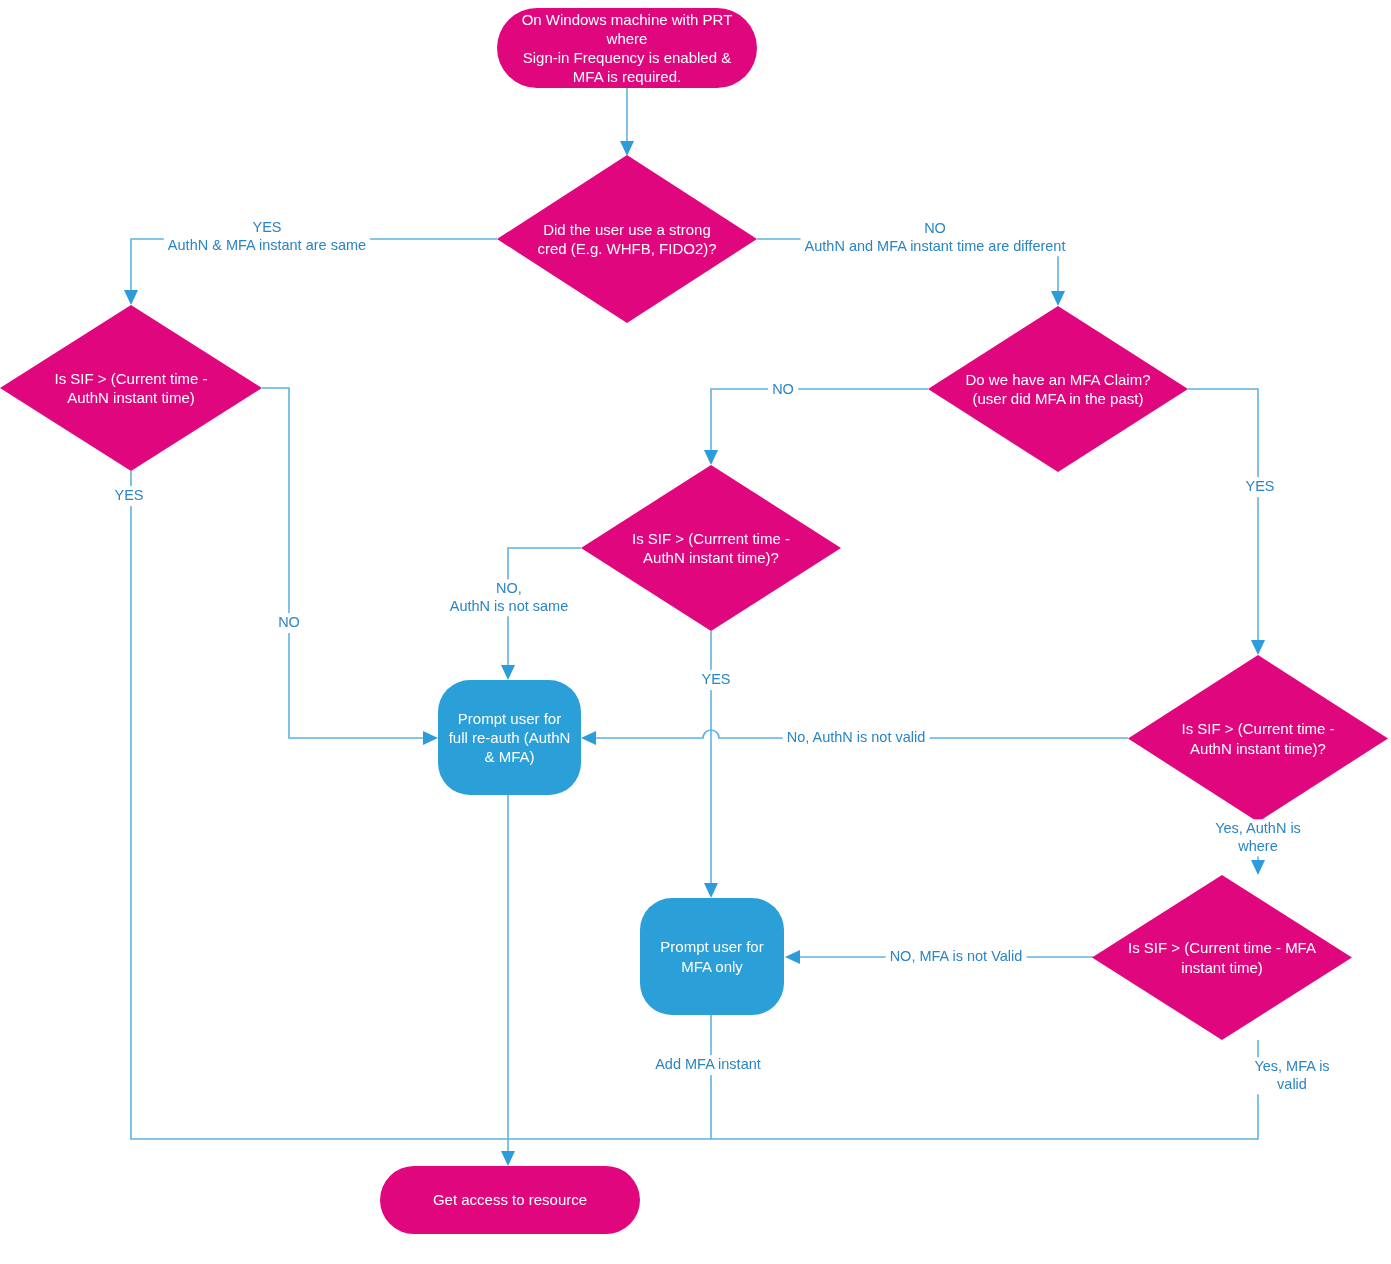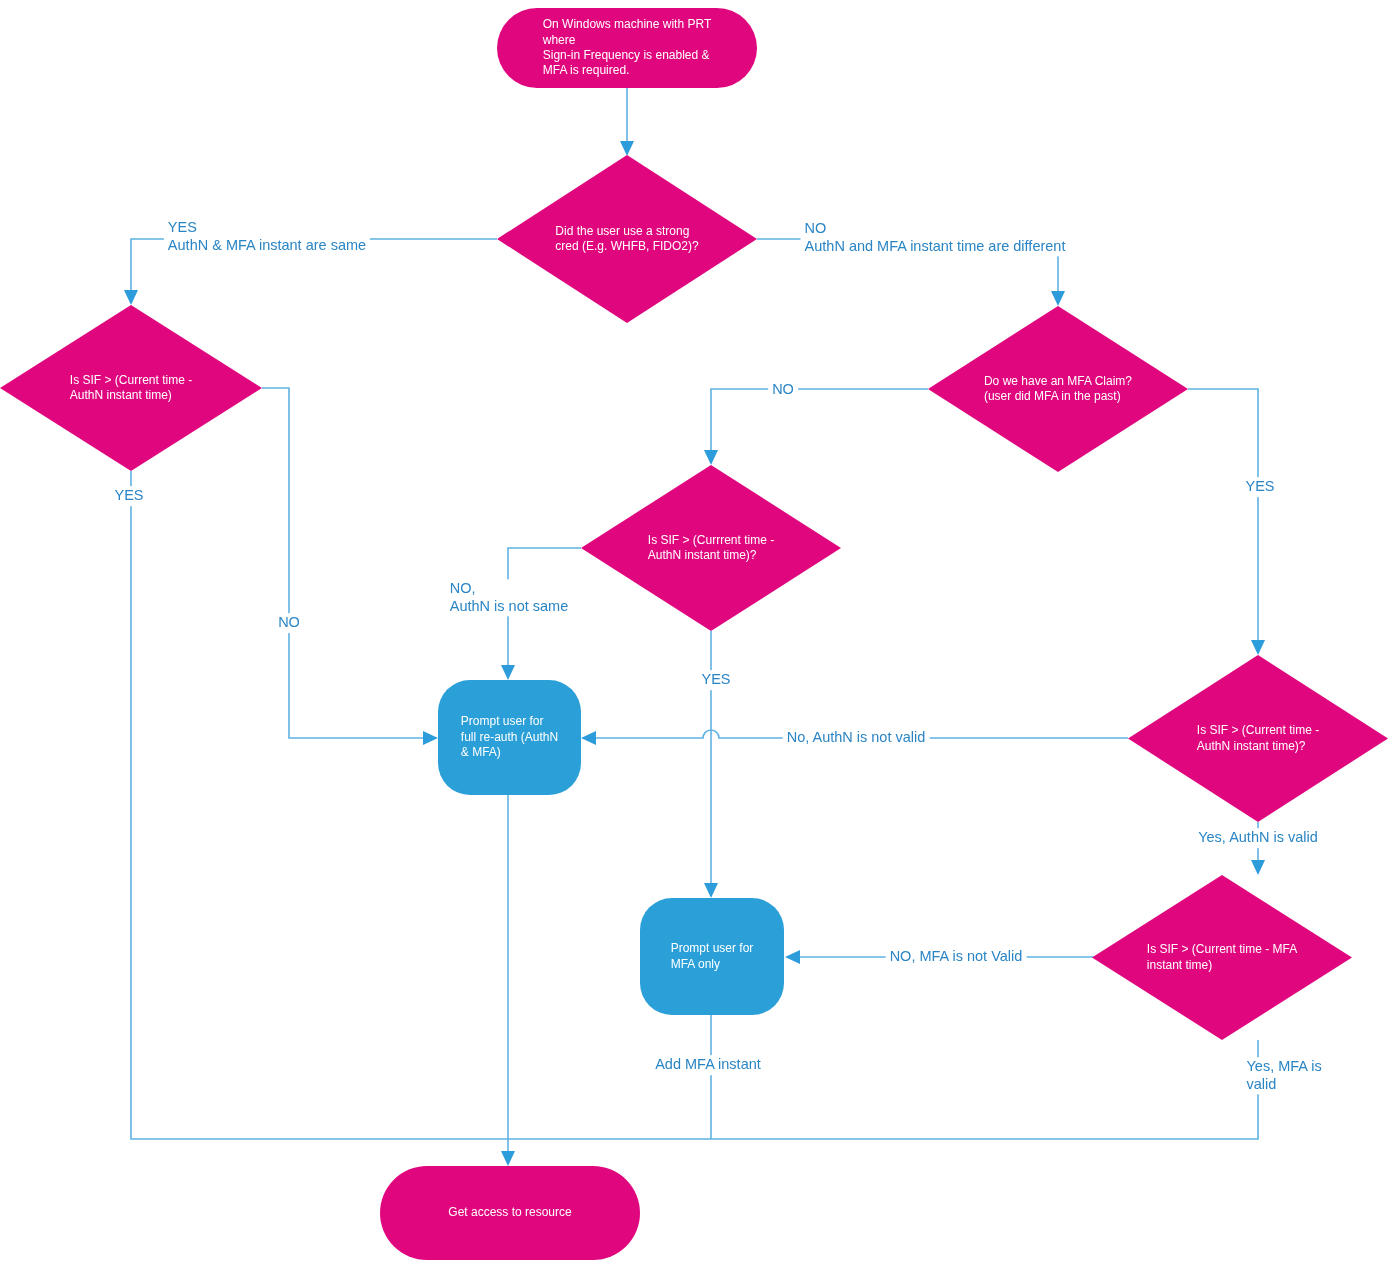--- a/index.html
+++ b/index.html
@@ -17,7 +17,7 @@
   .edge{fill:none;stroke:var(--line);stroke-width:1.6px;}
   .arrowhead{fill:var(--arrow);stroke:none;}
   .node{position:absolute;display:flex;align-items:center;justify-content:center;
-        text-align:left;color:var(--node-text);font-size:12px;line-height:1.28;
+        text-align:center;color:var(--node-text);font-size:15px;line-height:1.28;
         white-space:pre-line;box-sizing:border-box;}
   .terminator{background:var(--node-pink);}
   .decision{background:var(--node-pink);

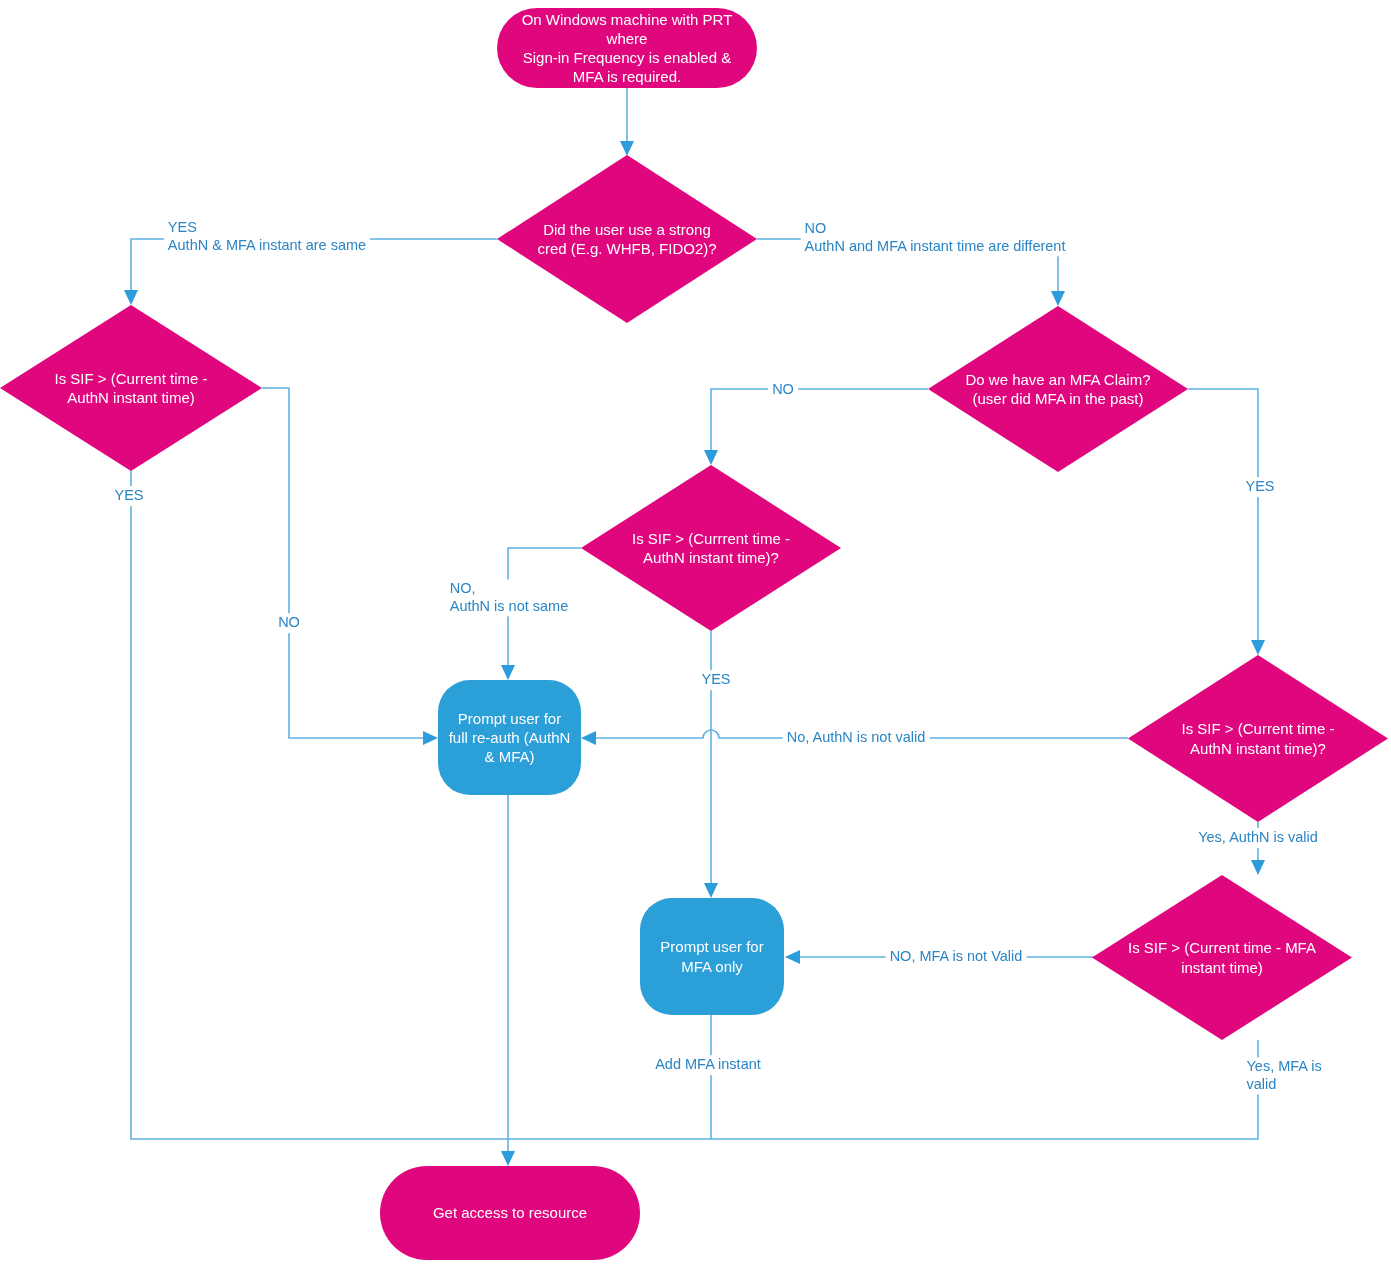--- a/index.html
+++ b/index.html
@@ -24,7 +24,7 @@
         clip-path:polygon(50% 0%,100% 50%,50% 100%,0% 50%);padding:0 34px;}
   .process{background:var(--node-blue);padding:0 6px;border-radius:32px;}
   .edge-label{position:absolute;transform:translate(-50%,-50%);
-        color:var(--label-text);font-size:14.5px;line-height:1.22;
+        color:var(--label-text);font-size:14.5px;line-height:1.22;text-align:center;
         white-space:pre-line;background:#ffffff;padding:1px 4px;}
 </style>
 </head>

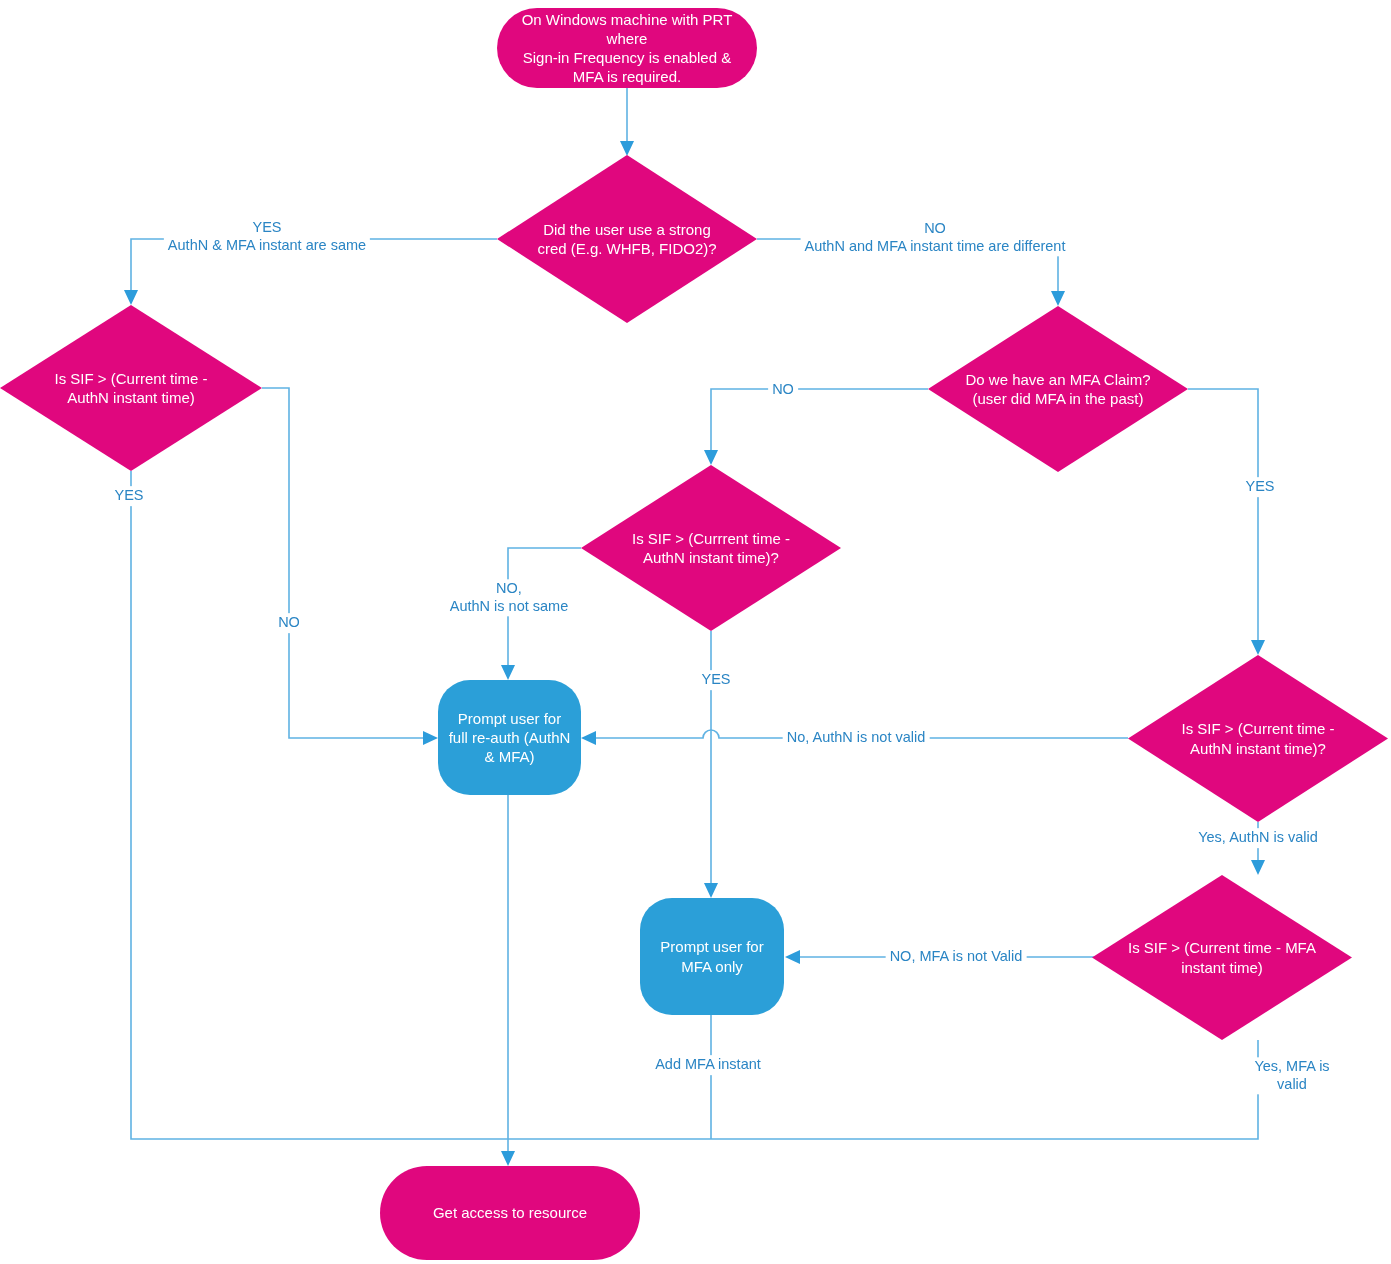--- a/index.html
+++ b/index.html
@@ -128,7 +128,7 @@
 
   <div class="edge-label" style="left:856px;top:738px;">No, AuthN is not valid</div>
 
-  <div class="edge-label" style="left:1258px;top:838px;">Yes, AuthN is valid</div>
+  <div class="edge-label" style="left:1258px;top:838px;">Yes, AuthN is where</div>
 
   <div class="edge-label" style="left:956px;top:957px;">NO, MFA is not Valid</div>
 

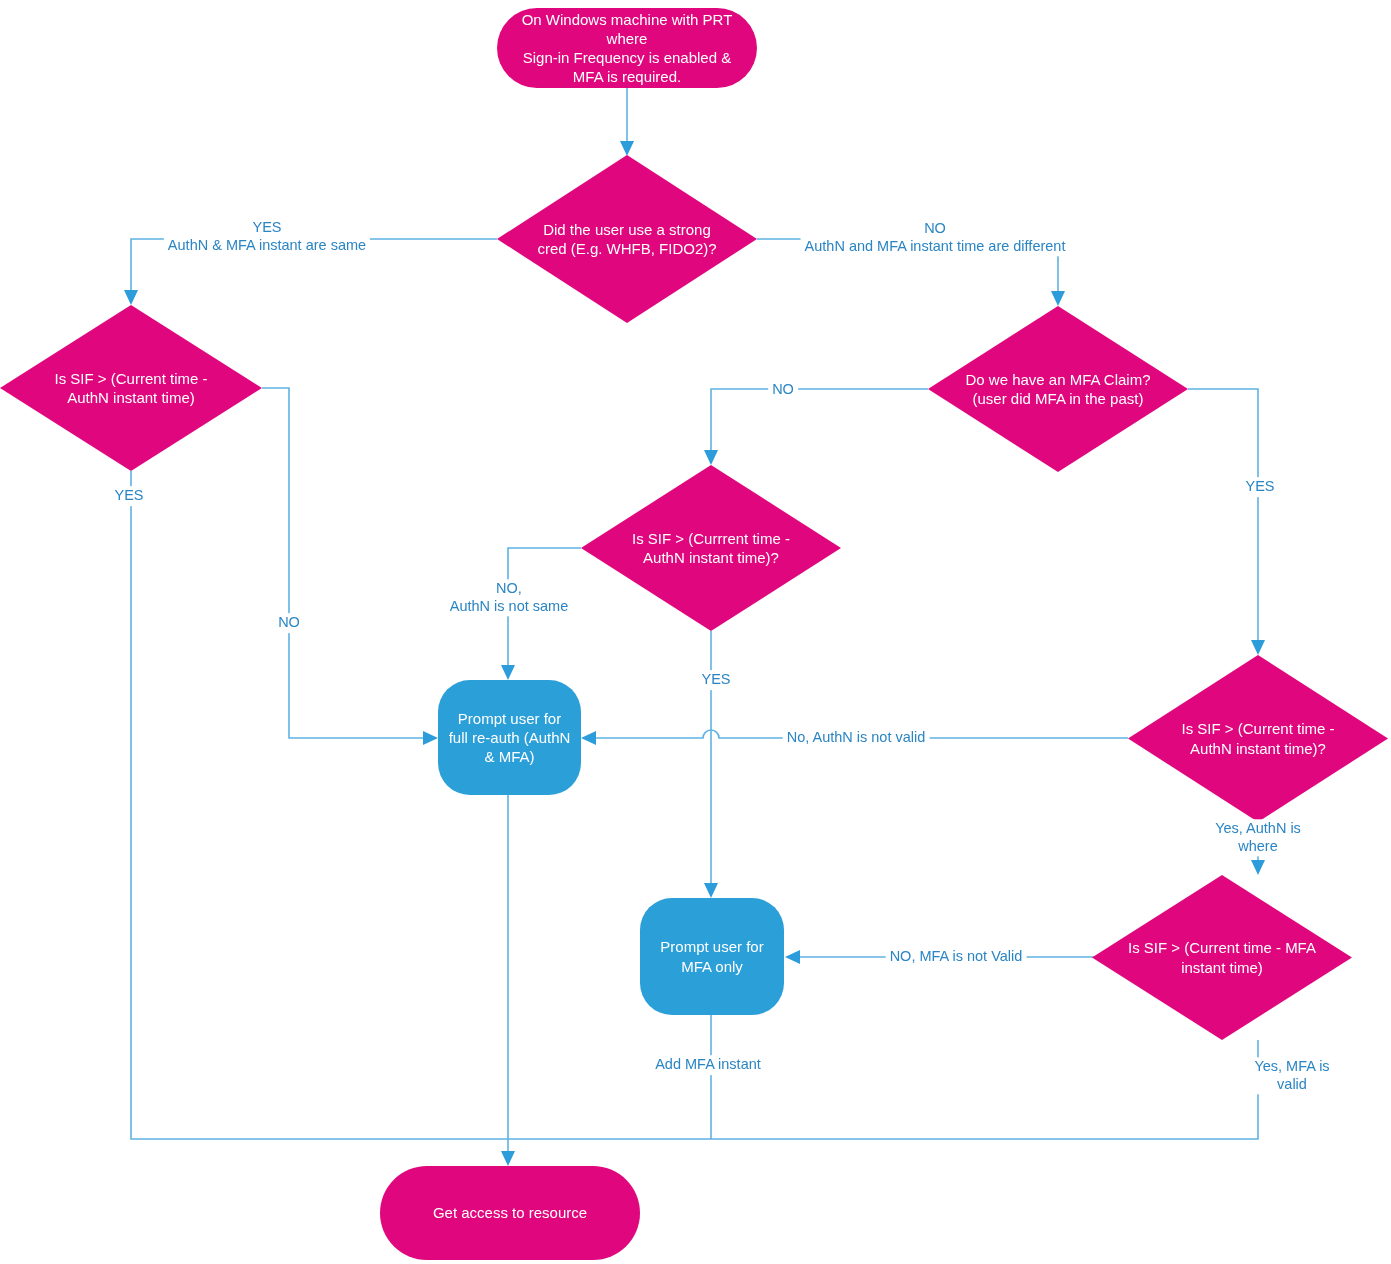--- a/index.html
+++ b/index.html
@@ -105,7 +105,7 @@
   <div class="node process" style="left:640px;top:898px;width:144px;height:117px;">Prompt user for
 MFA only</div>
 
-  <div class="node terminator" style="left:380px;top:1166px;width:260px;height:94px;border-radius:47px;">Get access to resource</div>
+  <div class="node terminator" style="left:380px;top:1166px;width:260px;height:68px;border-radius:47px;">Get access to resource</div>
 
   <div class="edge-label" style="left:267px;top:237px;">YES
 AuthN &amp; MFA instant are same</div>

